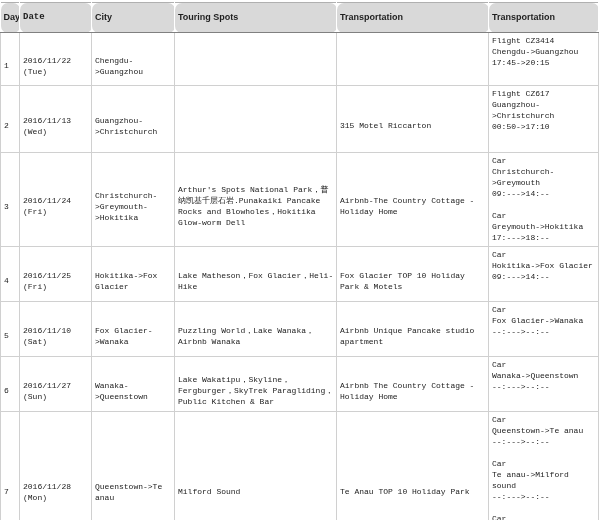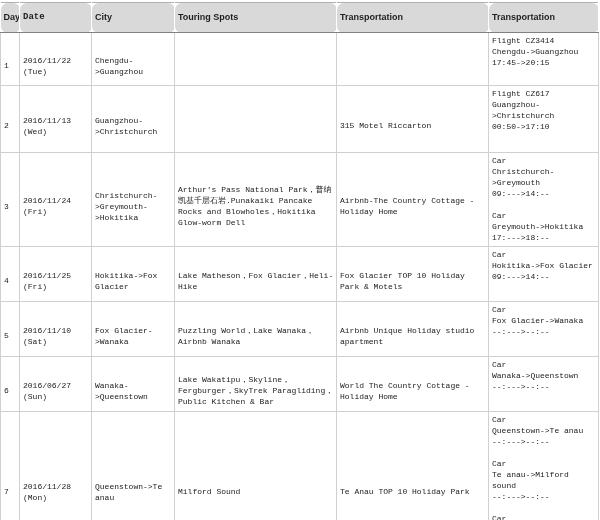--- a/index.html
+++ b/index.html
@@ -93,7 +93,7 @@
           <td class="col-day">3</td>
           <td class="col-date">2016/11/24 (Fri)</td>
           <td class="col-city">Christchurch-&gt;Greymouth-&gt;Hokitika</td>
-          <td class="col-touring_spots">Arthur's Pass National Park，普纳凯基千层石岩.Punakaiki Pancake Rocks and Blowholes，Hokitika Glow-worm Dell</td>
+          <td class="col-touring_spots">Arthur's Spots National Park，普纳凯基千层石岩.Punakaiki Pancake Rocks and Blowholes，Hokitika Glow-worm Dell</td>
           <td class="col-accommodation">Airbnb-The Country Cottage - Holiday Home</td>
           <td class="col-transportation">Car
 Christchurch-&gt;Greymouth

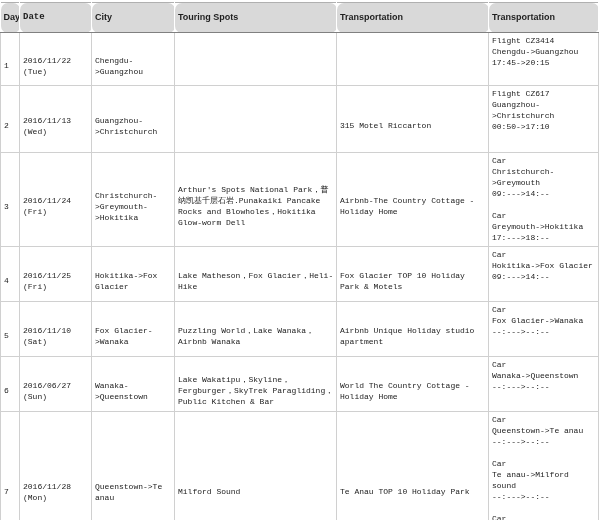--- a/index.html
+++ b/index.html
@@ -118,7 +118,7 @@
           <td class="col-date">2016/11/10 (Sat)</td>
           <td class="col-city">Fox Glacier-&gt;Wanaka</td>
           <td class="col-touring_spots">Puzzling World，Lake Wanaka，Airbnb Wanaka</td>
-          <td class="col-accommodation">Airbnb Unique Holiday studio apartment</td>
+          <td class="col-accommodation">Airbnb Unique Pancake studio apartment</td>
           <td class="col-transportation">Car
 Fox Glacier-&gt;Wanaka
 --:---&gt;--:--</td>

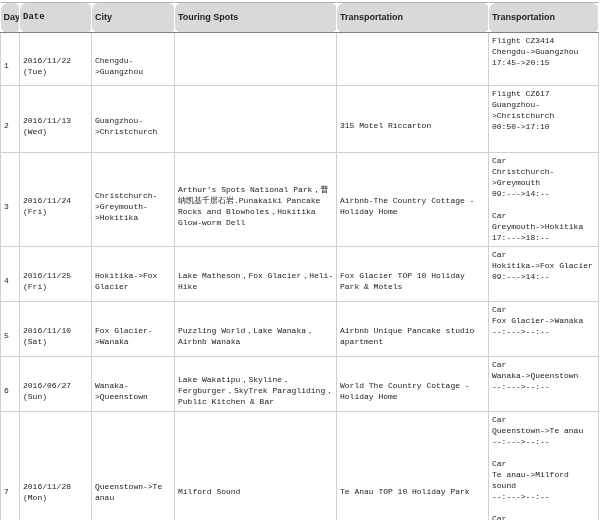--- a/index.html
+++ b/index.html
@@ -125,7 +125,7 @@
         </tr>
         <tr>
           <td class="col-day">6</td>
-          <td class="col-date">2016/06/27 (Sun)</td>
+          <td class="col-date">2016/11/27 (Sun)</td>
           <td class="col-city">Wanaka-&gt;Queenstown</td>
           <td class="col-touring_spots">Lake Wakatipu，Skyline，Fergburger，SkyTrek Paragliding，Public Kitchen &amp; Bar</td>
           <td class="col-accommodation">World The Country Cottage - Holiday Home</td>

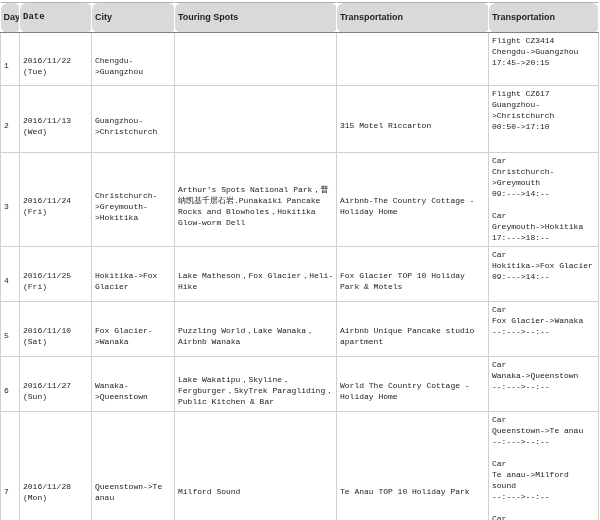--- a/index.html
+++ b/index.html
@@ -128,7 +128,7 @@
           <td class="col-date">2016/11/27 (Sun)</td>
           <td class="col-city">Wanaka-&gt;Queenstown</td>
           <td class="col-touring_spots">Lake Wakatipu，Skyline，Fergburger，SkyTrek Paragliding，Public Kitchen &amp; Bar</td>
-          <td class="col-accommodation">World The Country Cottage - Holiday Home</td>
+          <td class="col-accommodation">Airbnb The Country Cottage - Holiday Home</td>
           <td class="col-transportation">Car
 Wanaka-&gt;Queenstown
 --:---&gt;--:--</td>

